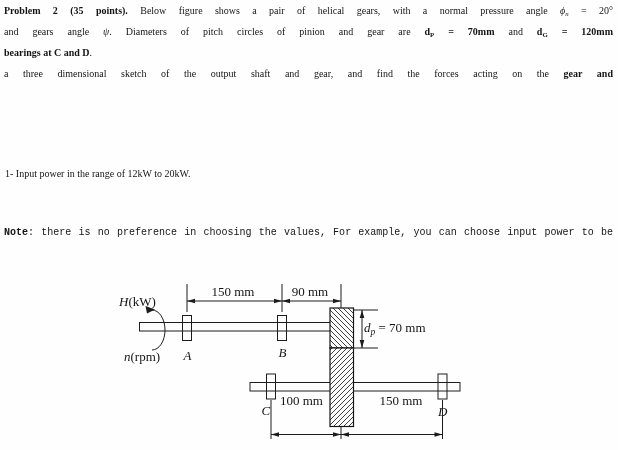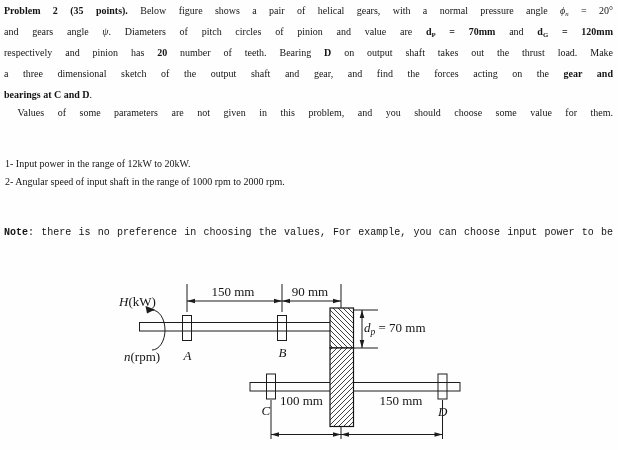--- a/index.html
+++ b/index.html
@@ -36,7 +36,7 @@
 
   <div class="block p1">
       <div class="tline just"><span class="b">Problem 2 (35 points).</span><span> Below figure shows a pair of helical gears, with a normal pressure angle </span><span class="i">ϕ</span><span class="i sb">n</span><span> = 20°</span></div>
-      <div class="tline just"><span>and gears angle </span><span class="i">ψ</span><span>. Diameters of pitch circles of pinion and value are </span><span class="b">d</span><span class="b sb">P</span><span class="b"> = 70mm</span><span> and </span><span class="b">d</span><span class="b sb">G</span><span class="b"> = 120mm</span></div>
+      <div class="tline just"><span>and gears angle </span><span class="i">ψ</span><span>. Diameters of pitch circles of pinion and gear are </span><span class="b">d</span><span class="b sb">P</span><span class="b"> = 70mm</span><span> and </span><span class="b">d</span><span class="b sb">G</span><span class="b"> = 120mm</span></div>
       <div class="tline just"><span>respectively and pinion has </span><span class="b">20</span><span> number of teeth. Bearing </span><span class="b">D</span><span> on output shaft takes out the thrust load. Make</span></div>
       <div class="tline just"><span>a three dimensional sketch of the output shaft and gear, and find the forces acting on the </span><span class="b">gear and</span></div>
       <div class="tline"><span class="b">bearings at C and D</span><span>.</span></div>

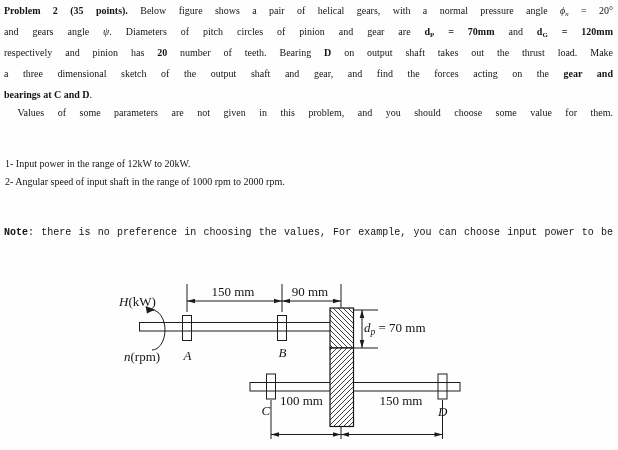--- a/index.html
+++ b/index.html
@@ -37,7 +37,6 @@
   <div class="block p1">
       <div class="tline just"><span class="b">Problem 2 (35 points).</span><span> Below figure shows a pair of helical gears, with a normal pressure angle </span><span class="i">ϕ</span><span class="i sb">n</span><span> = 20°</span></div>
       <div class="tline just"><span>and gears angle </span><span class="i">ψ</span><span>. Diameters of pitch circles of pinion and gear are </span><span class="b">d</span><span class="b sb">P</span><span class="b"> = 70mm</span><span> and </span><span class="b">d</span><span class="b sb">G</span><span class="b"> = 120mm</span></div>
-      <div class="tline just"><span>respectively and pinion has </span><span class="b">20</span><span> number of teeth. Bearing </span><span class="b">D</span><span> on output shaft takes out the thrust load. Make</span></div>
       <div class="tline just"><span>a three dimensional sketch of the output shaft and gear, and find the forces acting on the </span><span class="b">gear and</span></div>
       <div class="tline"><span class="b">bearings at C and D</span><span>.</span></div>
     </div>

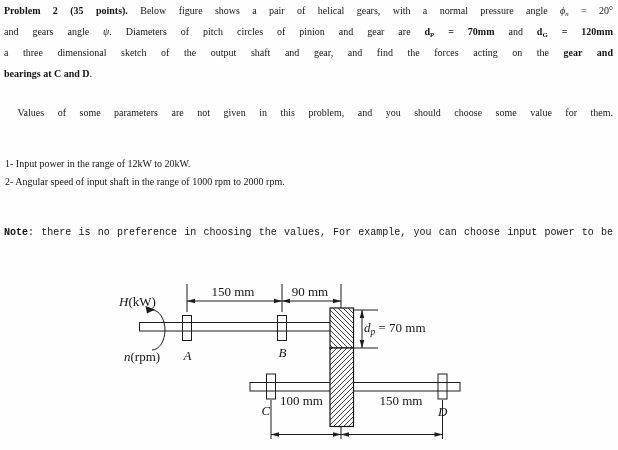--- a/index.html
+++ b/index.html
@@ -37,8 +37,8 @@
   <div class="block p1">
       <div class="tline just"><span class="b">Problem 2 (35 points).</span><span> Below figure shows a pair of helical gears, with a normal pressure angle </span><span class="i">ϕ</span><span class="i sb">n</span><span> = 20°</span></div>
       <div class="tline just"><span>and gears angle </span><span class="i">ψ</span><span>. Diameters of pitch circles of pinion and gear are </span><span class="b">d</span><span class="b sb">P</span><span class="b"> = 70mm</span><span> and </span><span class="b">d</span><span class="b sb">G</span><span class="b"> = 120mm</span></div>
+      <div class="tline"><span class="b">bearings at C and D</span><span>.</span></div>
       <div class="tline just"><span>a three dimensional sketch of the output shaft and gear, and find the forces acting on the </span><span class="b">gear and</span></div>
-      <div class="tline"><span class="b">bearings at C and D</span><span>.</span></div>
     </div>
   <div class="block p2">
       <div class="tline just"><span>&nbsp;Values of some parameters are not given in this problem, and you should choose some value for them.</span></div>

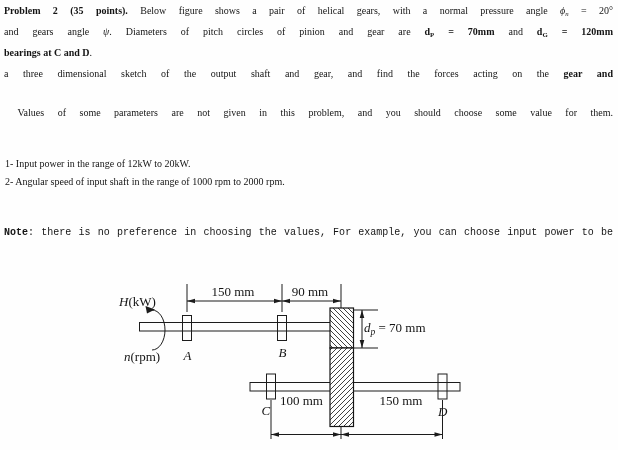--- a/index.html
+++ b/index.html
@@ -41,7 +41,6 @@
       <div class="tline just"><span>a three dimensional sketch of the output shaft and gear, and find the forces acting on the </span><span class="b">gear and</span></div>
     </div>
   <div class="block p2">
-      <div class="tline just"><span>&nbsp;Values of some parameters are not given in this problem, and you should choose some value for them.</span></div>
     </div>
   <div class="block list">
       <div class="tline"><span>1- Input power in the range of 12kW to 20kW.</span></div>

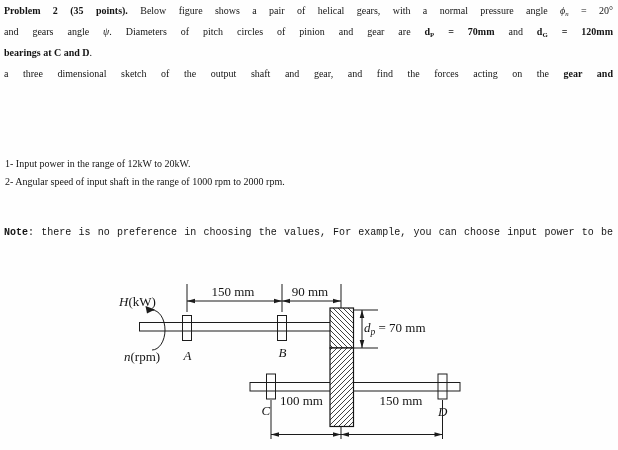--- a/index.html
+++ b/index.html
@@ -15,7 +15,7 @@
   .block .tline{overflow:hidden;}
   .p1{top:1px;}   .p1 .tline{height:20.9px;line-height:20.9px;}
   .p2{top:102px;} .p2 .tline{height:21.8px;line-height:21.8px;}
-  .list{top:155px;left:5px;} .list .tline{height:17.75px;line-height:17.75px;}
+  .list{top:165px;left:5px;} .list .tline{height:17.75px;line-height:17.75px;}
   .note{top:223px;font-family:Liberation Mono, monospace;} .note .tline{height:20.3px;line-height:20.3px;}
   .tline.just{text-align:justify;text-align-last:justify;}
   .b{font-weight:bold;}

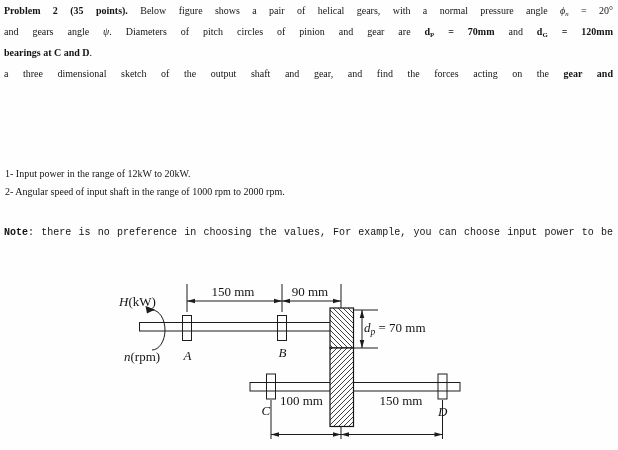--- a/index.html
+++ b/index.html
@@ -44,7 +44,6 @@
     </div>
   <div class="block list">
       <div class="tline"><span>1- Input power in the range of 12kW to 20kW.</span></div>
-      <div class="tline"><span>2- Angular speed of input shaft in the range of 1000 rpm to 2000 rpm.</span></div>
     </div>
   <div class="block note">
       <div class="tline just"><span class="b">Note</span><span>: there is no preference in choosing the values, For example, you can choose input power to be 15kW</span></div>

